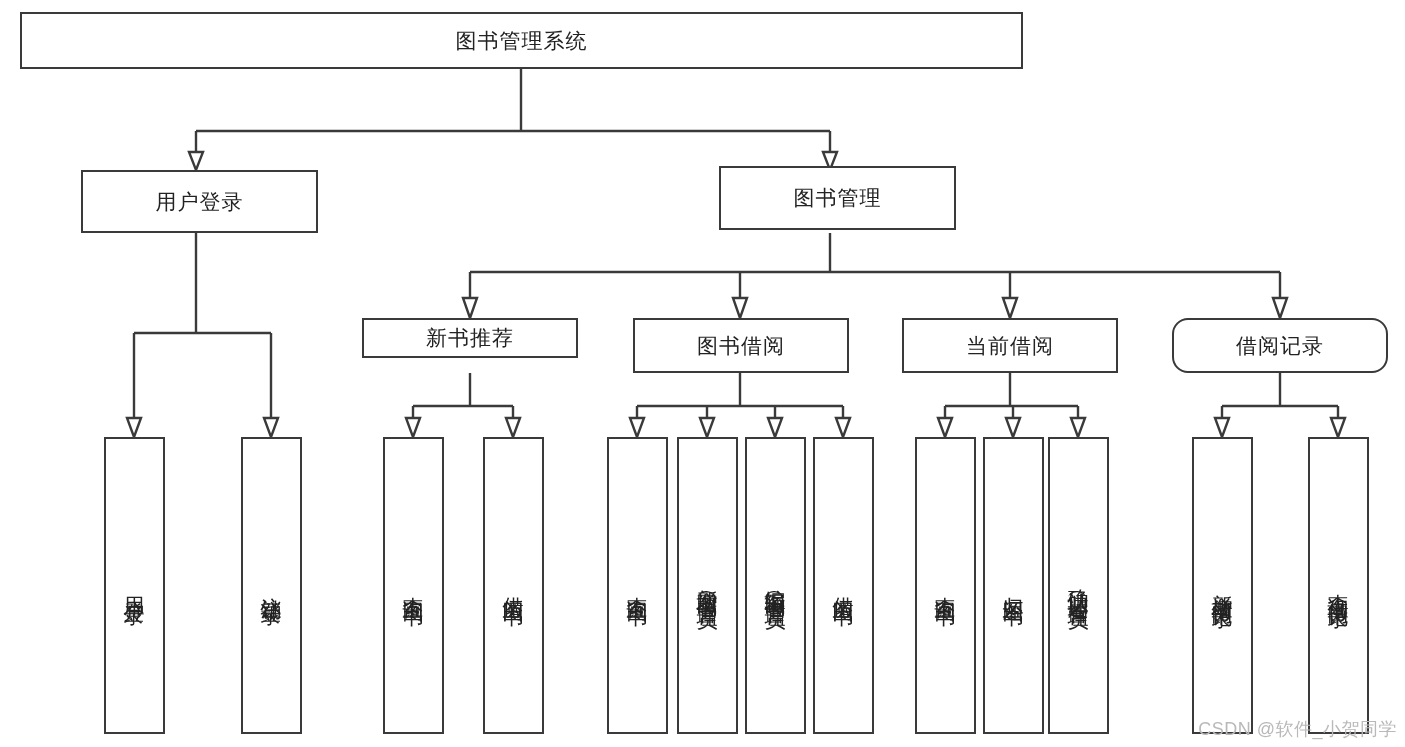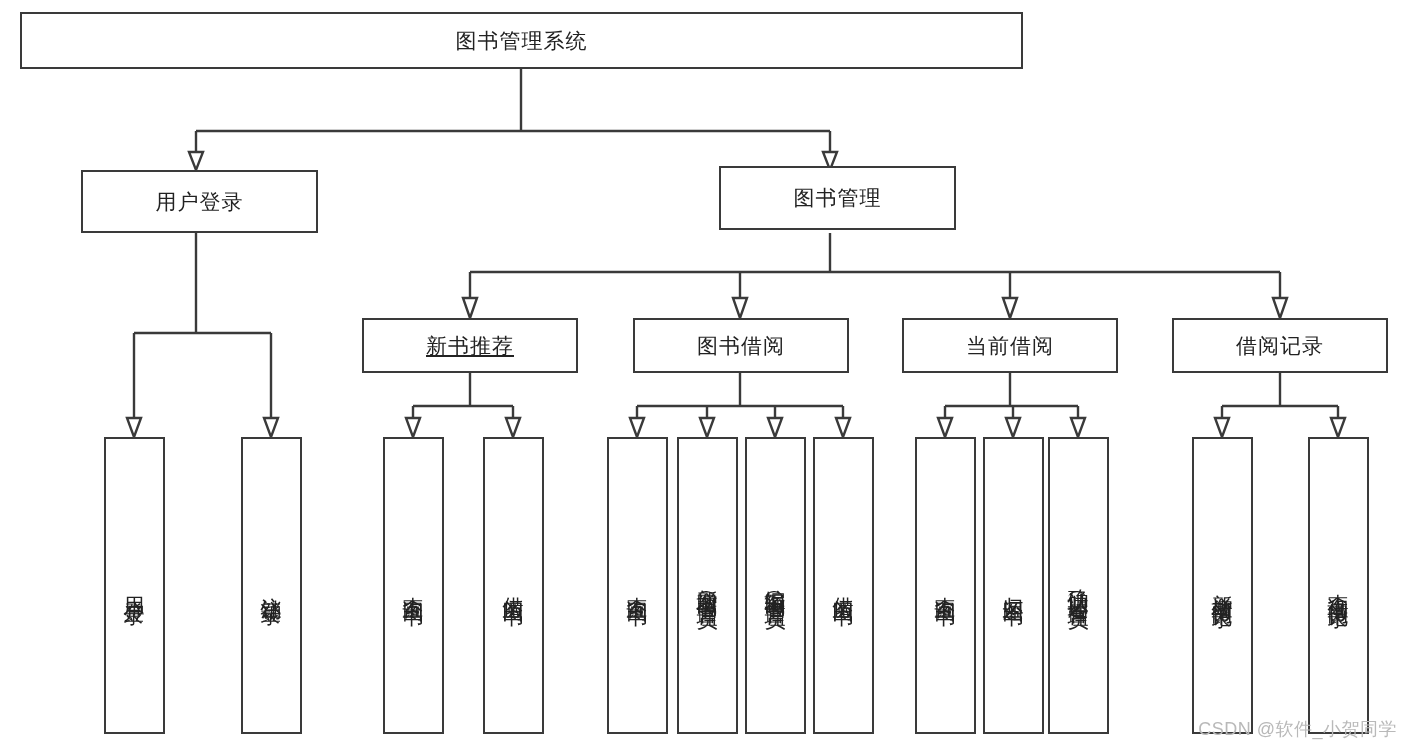--- a/index.html
+++ b/index.html
@@ -149,7 +149,7 @@
     <span class="nodetext">图书管理</span>
   </div>
 
-  <div class="node horiz" style="left:362px; top:318px; width:216px; height:55px;text-decoration:underline;">
+  <div class="node horiz" style="left:362px; top:318px; width:216px; height:40px;">
     <span class="nodetext">新书推荐</span>
   </div>
   <div class="node horiz" style="left:902px; top:318px; width:216px; height:55px;">

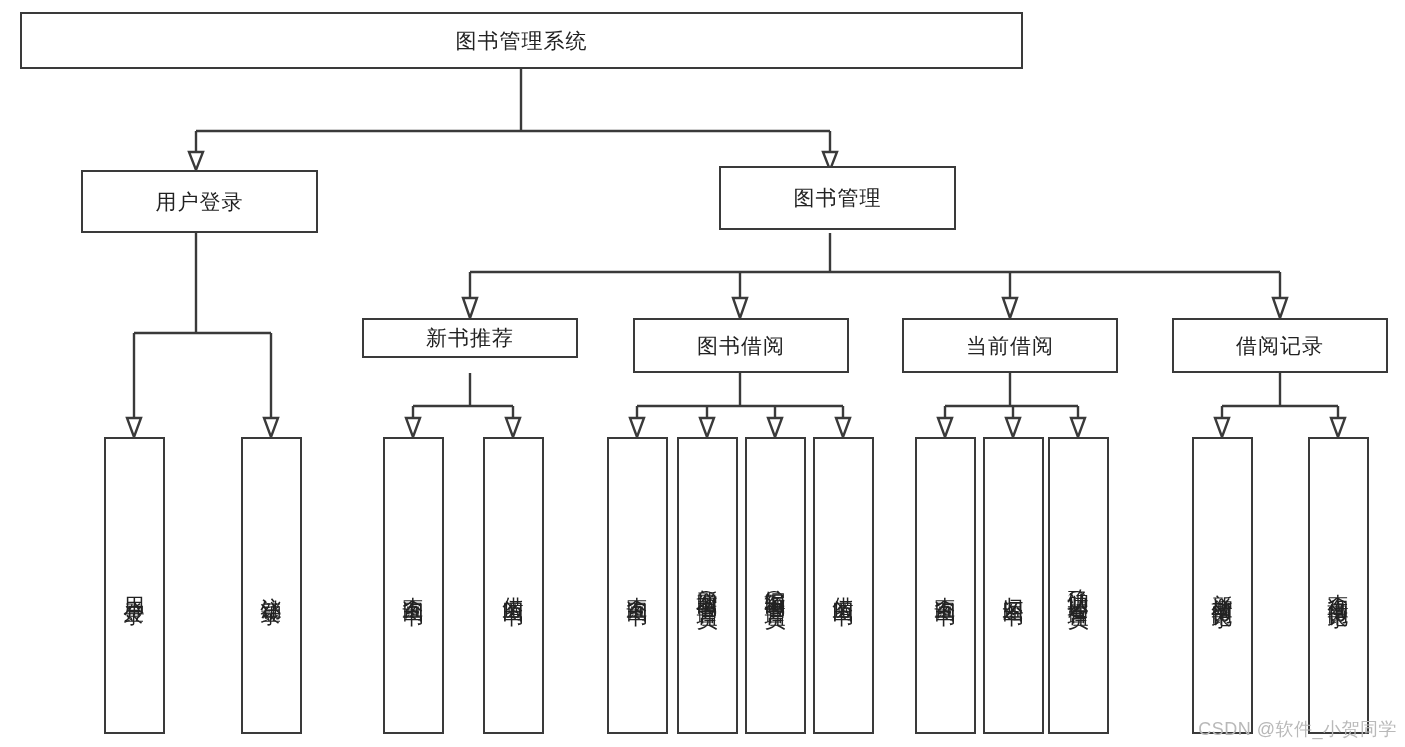--- a/index.html
+++ b/index.html
@@ -158,7 +158,7 @@
   <div class="node horiz" style="left:633px; top:318px; width:216px; height:55px;">
     <span class="nodetext">图书借阅</span>
   </div>
-  <div class="node horiz" style="left:1172px; top:318px; width:216px; height:55px;">
+  <div class="node horiz" style="left:1172px; top:318px; width:216px; height:55px;border-radius:16px;">
     <span class="nodetext">借阅记录</span>
   </div>
 

